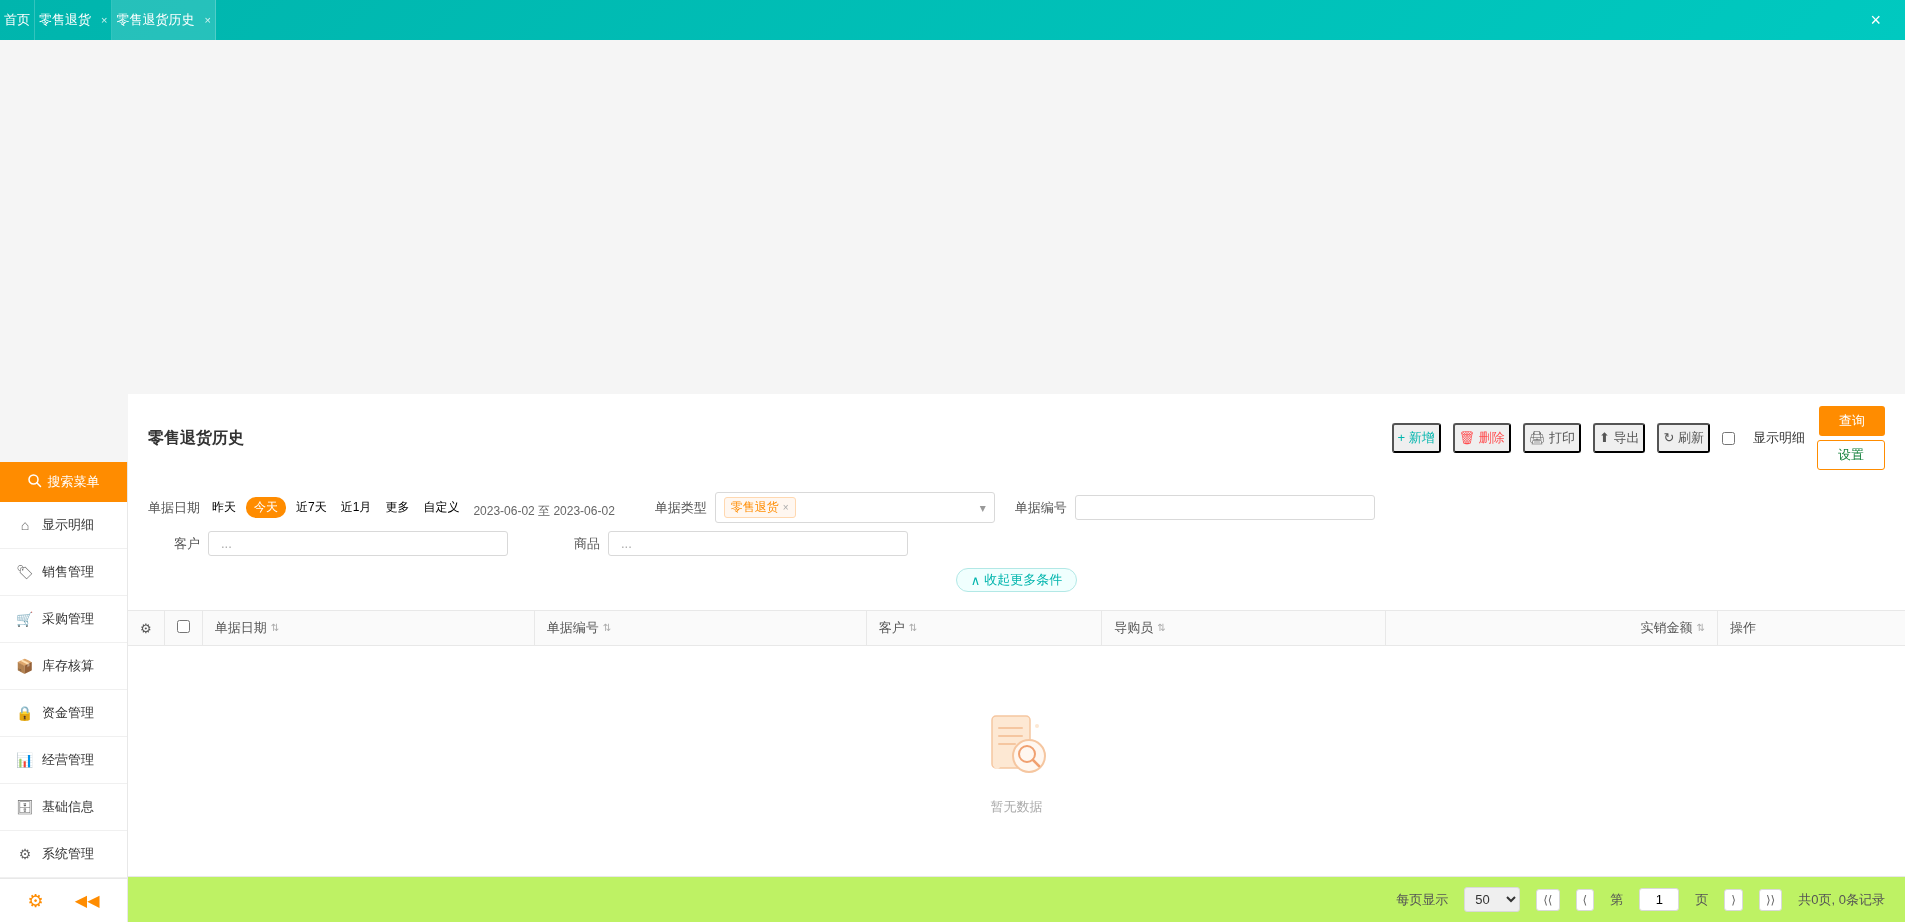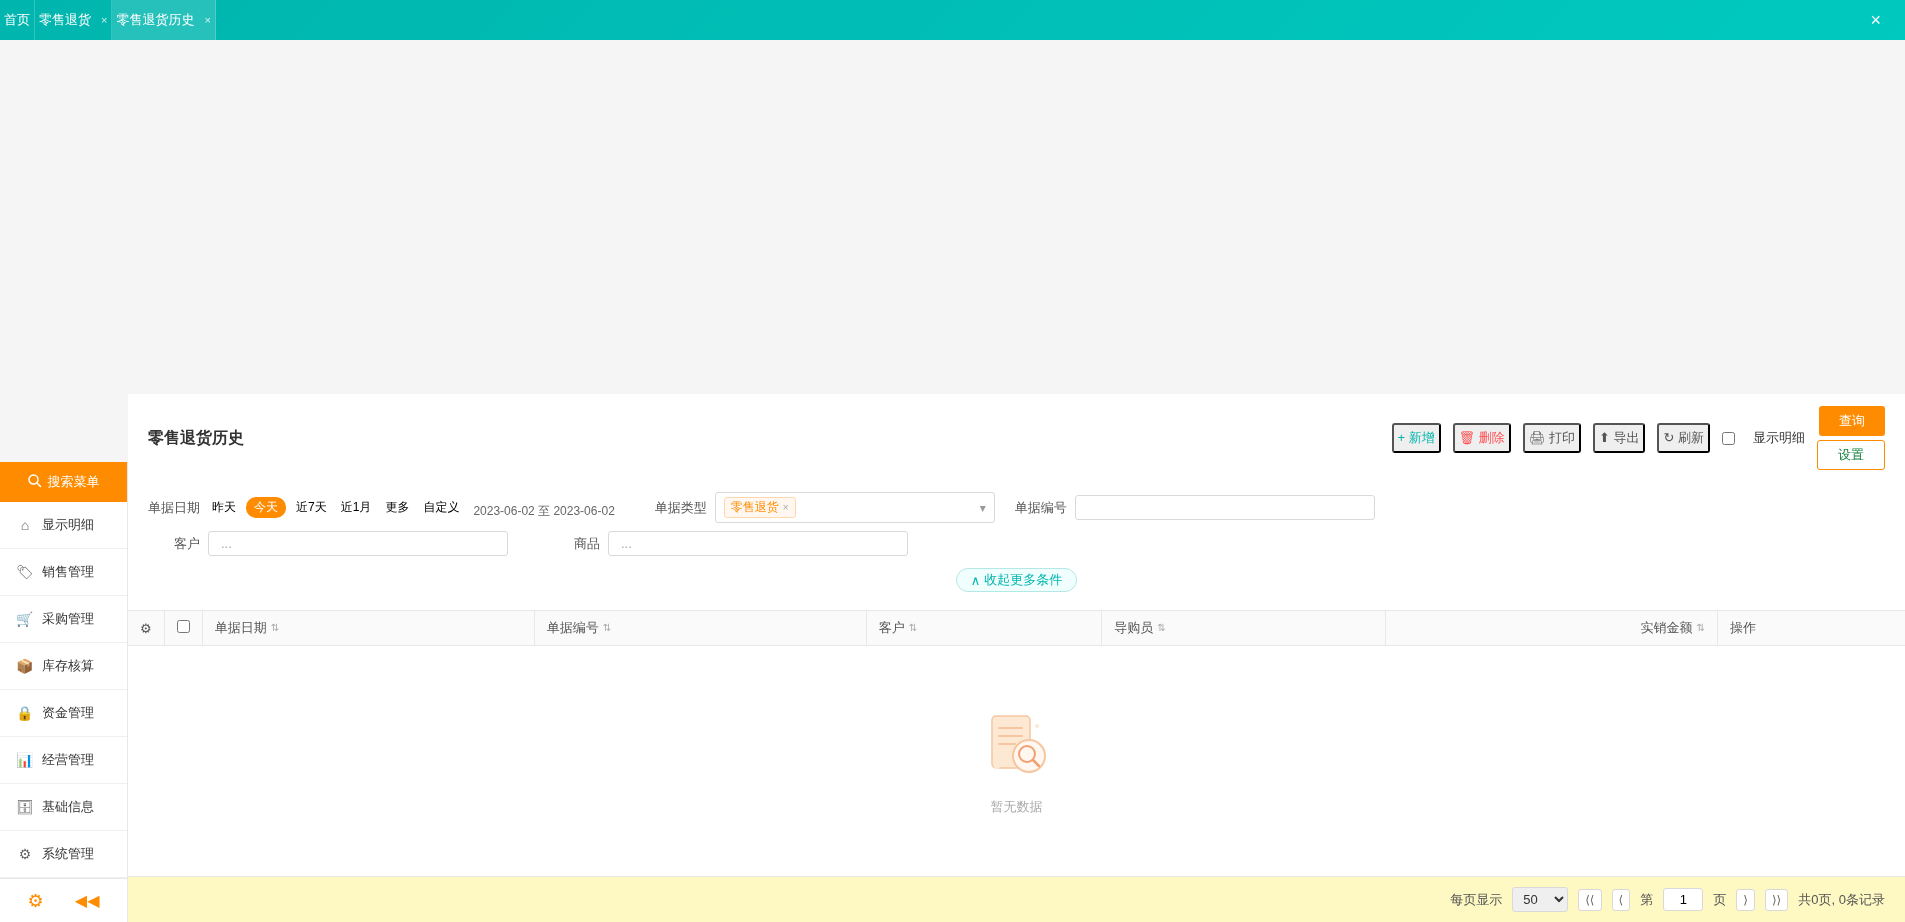--- a/index.html
+++ b/index.html
@@ -367,13 +367,13 @@
 
     
     .pagination-bar {
-      background: #fef9c3;
+      background: #bef264;
       border-top: 1px solid #e8e8e8;
       padding: 10px 20px;
       display: flex;
       align-items: center;
       justify-content: flex-end;
-      gap: 10px;
+      gap: 16px;
       font-size: 13px;
       color: #555;
       flex-shrink: 0;

